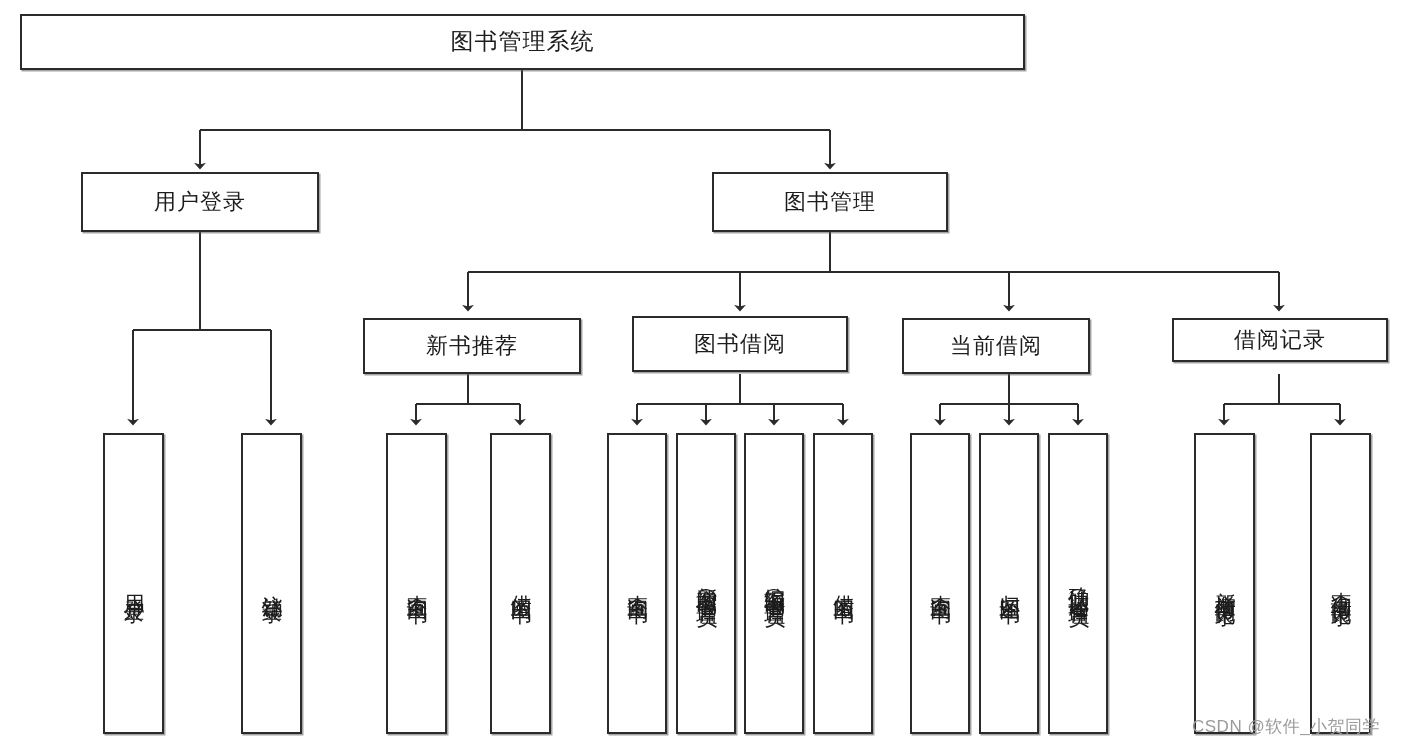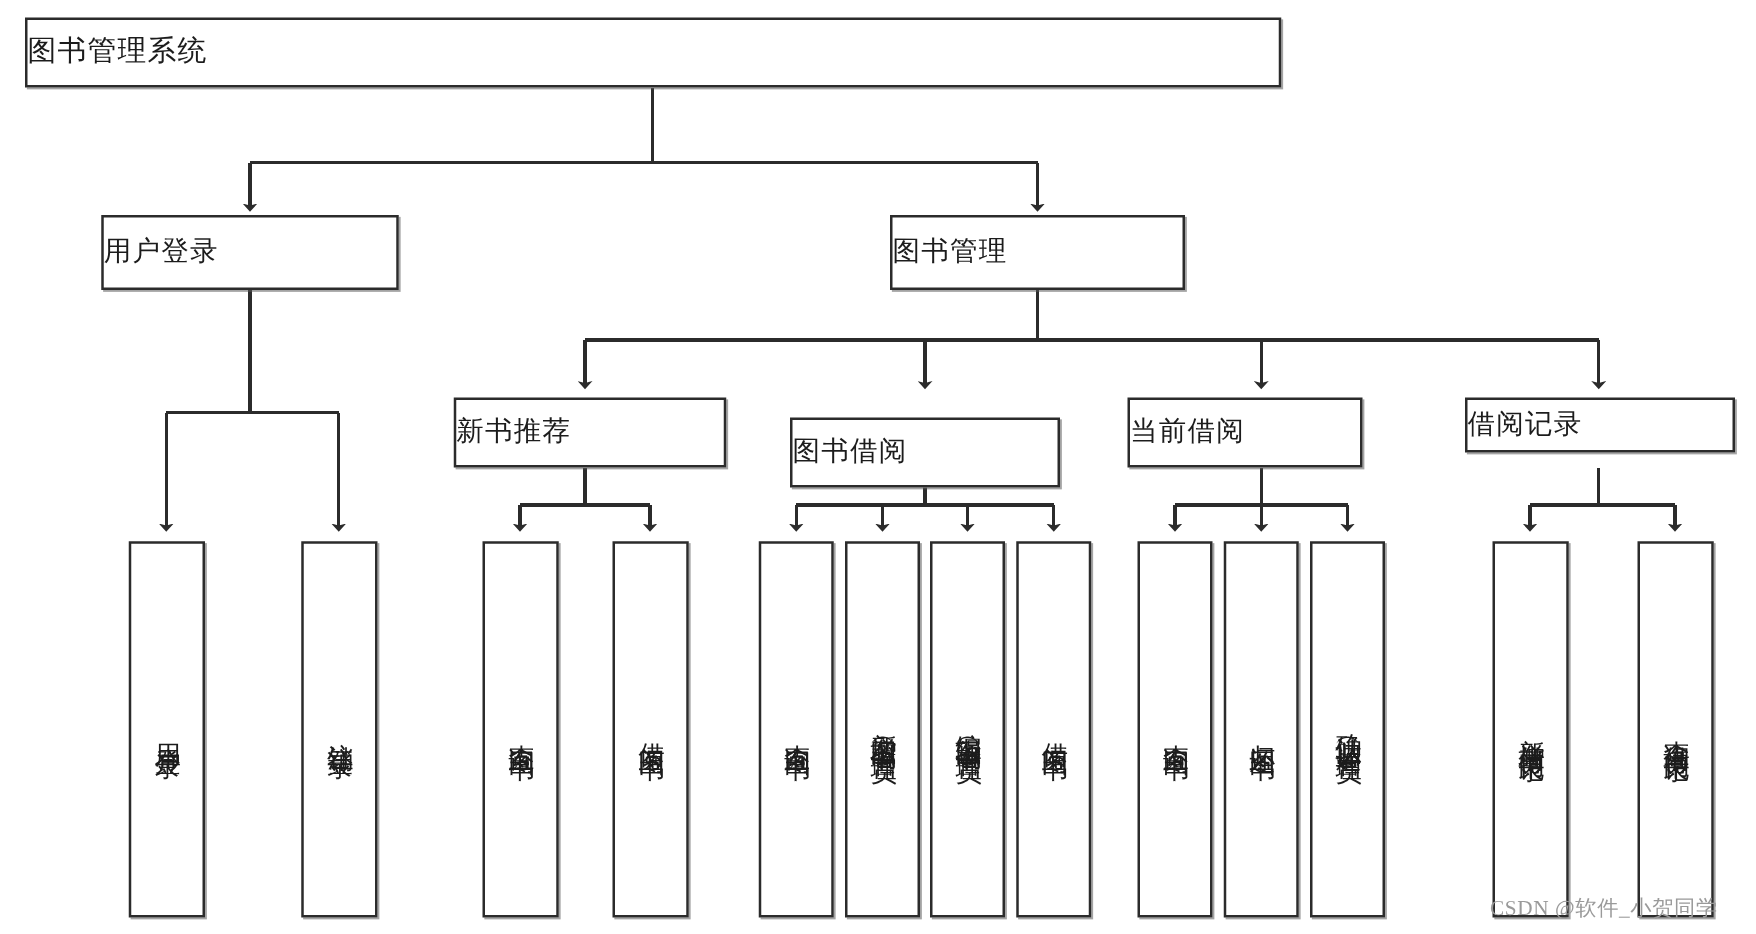--- a/index.html
+++ b/index.html
@@ -34,7 +34,7 @@
     border: 2.2px solid #2b2b2b;
     display: flex;
     align-items: center;
-    justify-content: flex-start;
+    justify-content: center;
     box-shadow: 1.5px 1.5px 0 rgba(90,90,90,0.55);
   }
   .node .label {

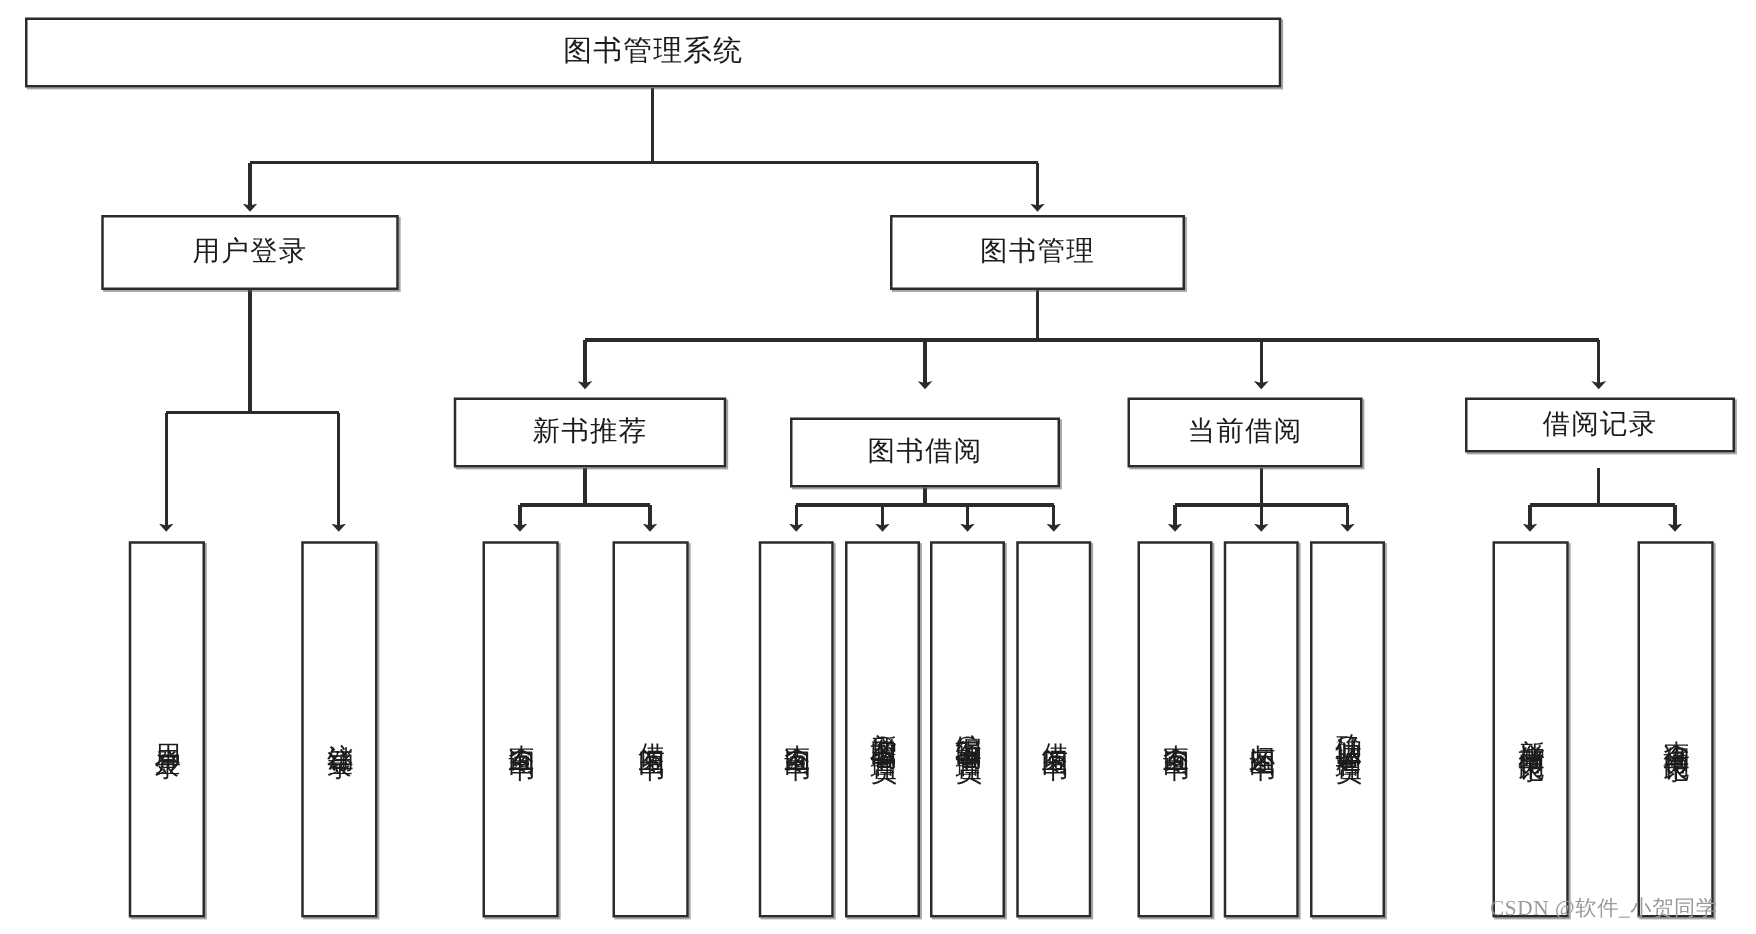--- a/index.html
+++ b/index.html
@@ -134,7 +134,7 @@
     <span class="label">用户登录</span>
   </div>
 
-  <div class="node" style="left:712px; top:172px; width:236px; height:60px;">
+  <div class="node" style="left:712px; top:172px; width:236px; height:60px;font-family:Liberation Serif, serif;">
     <span class="label">图书管理</span>
   </div>
 

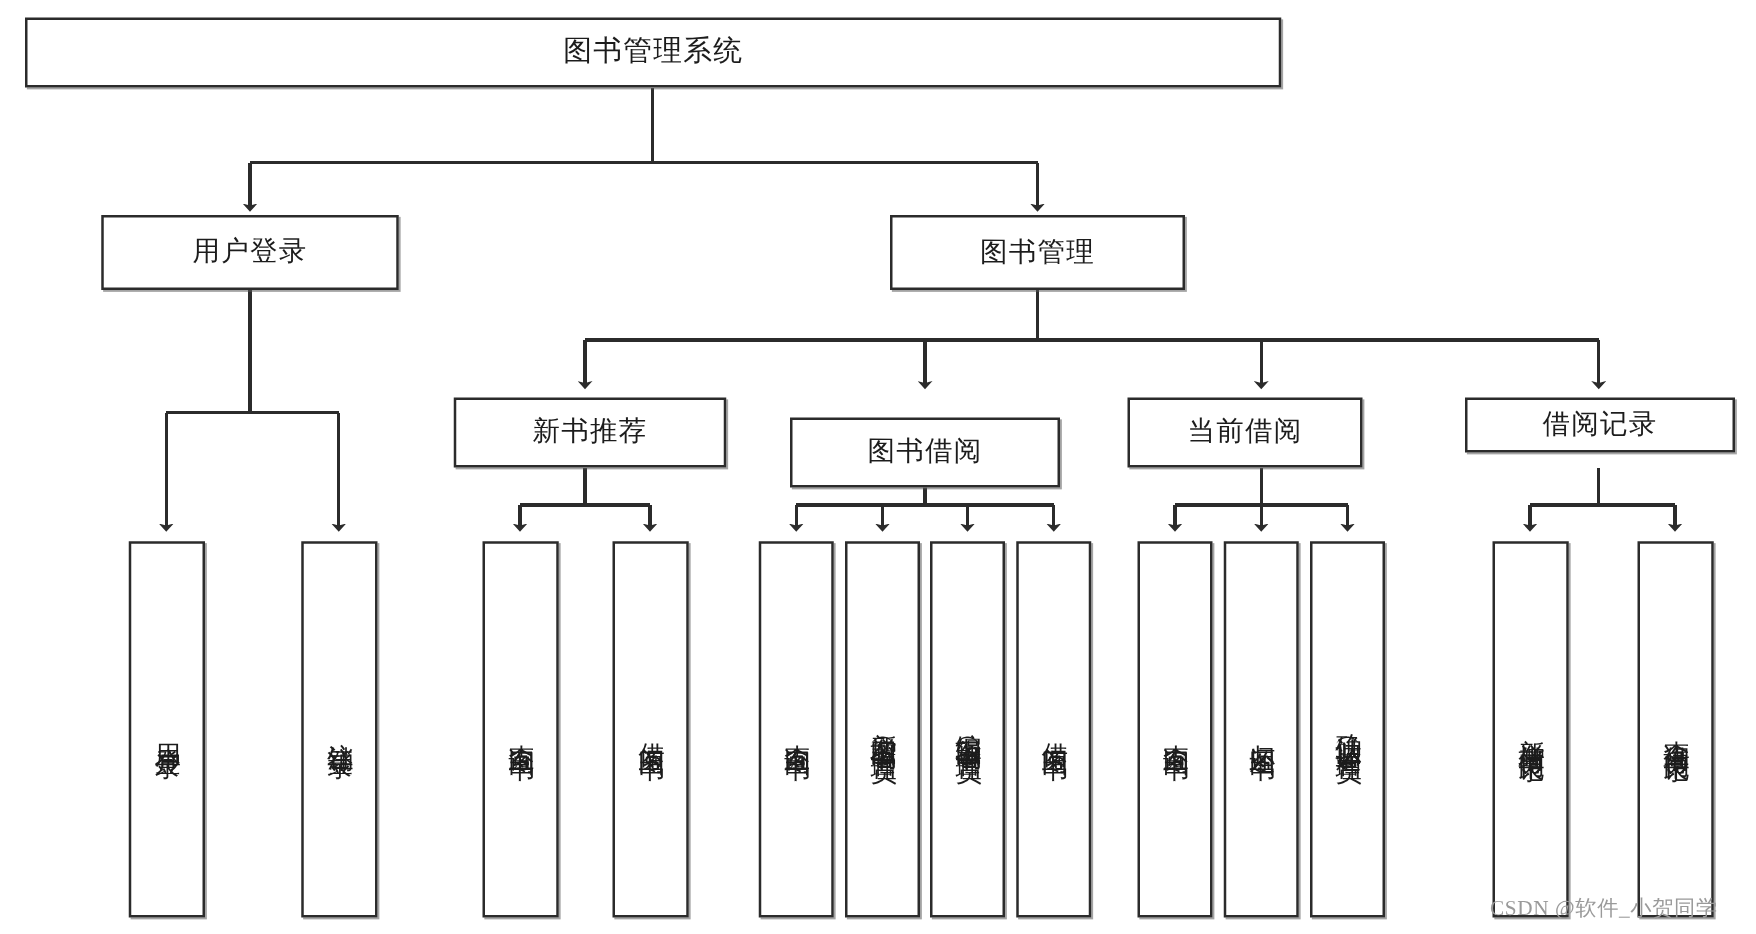--- a/index.html
+++ b/index.html
@@ -142,7 +142,7 @@
     <span class="label">新书推荐</span>
   </div>
 
-  <div class="node" style="left:632px; top:334px; width:216px; height:56px;">
+  <div class="node" style="left:632px; top:316px; width:216px; height:56px;">
     <span class="label">图书借阅</span>
   </div>
 

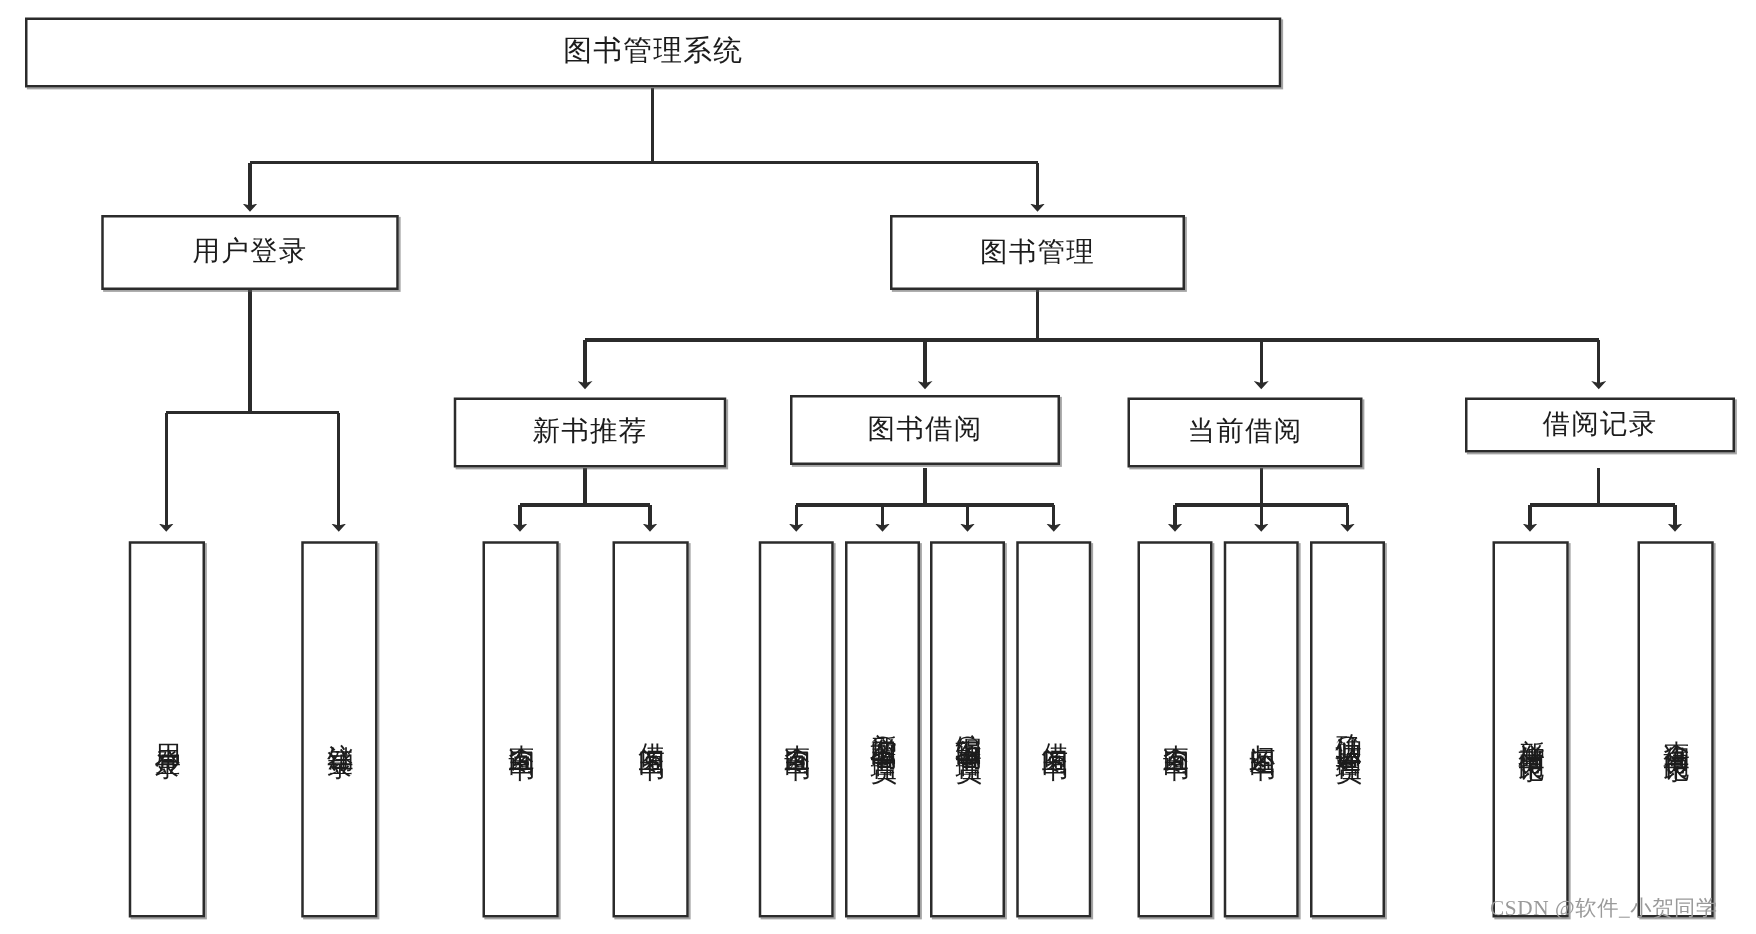--- a/index.html
+++ b/index.html
@@ -65,7 +65,7 @@
     color: #9a9a9a;
     white-space: nowrap;
     letter-spacing: 0.5px;
-    font-family: Liberation Serif, serif;
+    font-family: Liberation Sans, sans-serif;
   }
 </style>
 </head>

